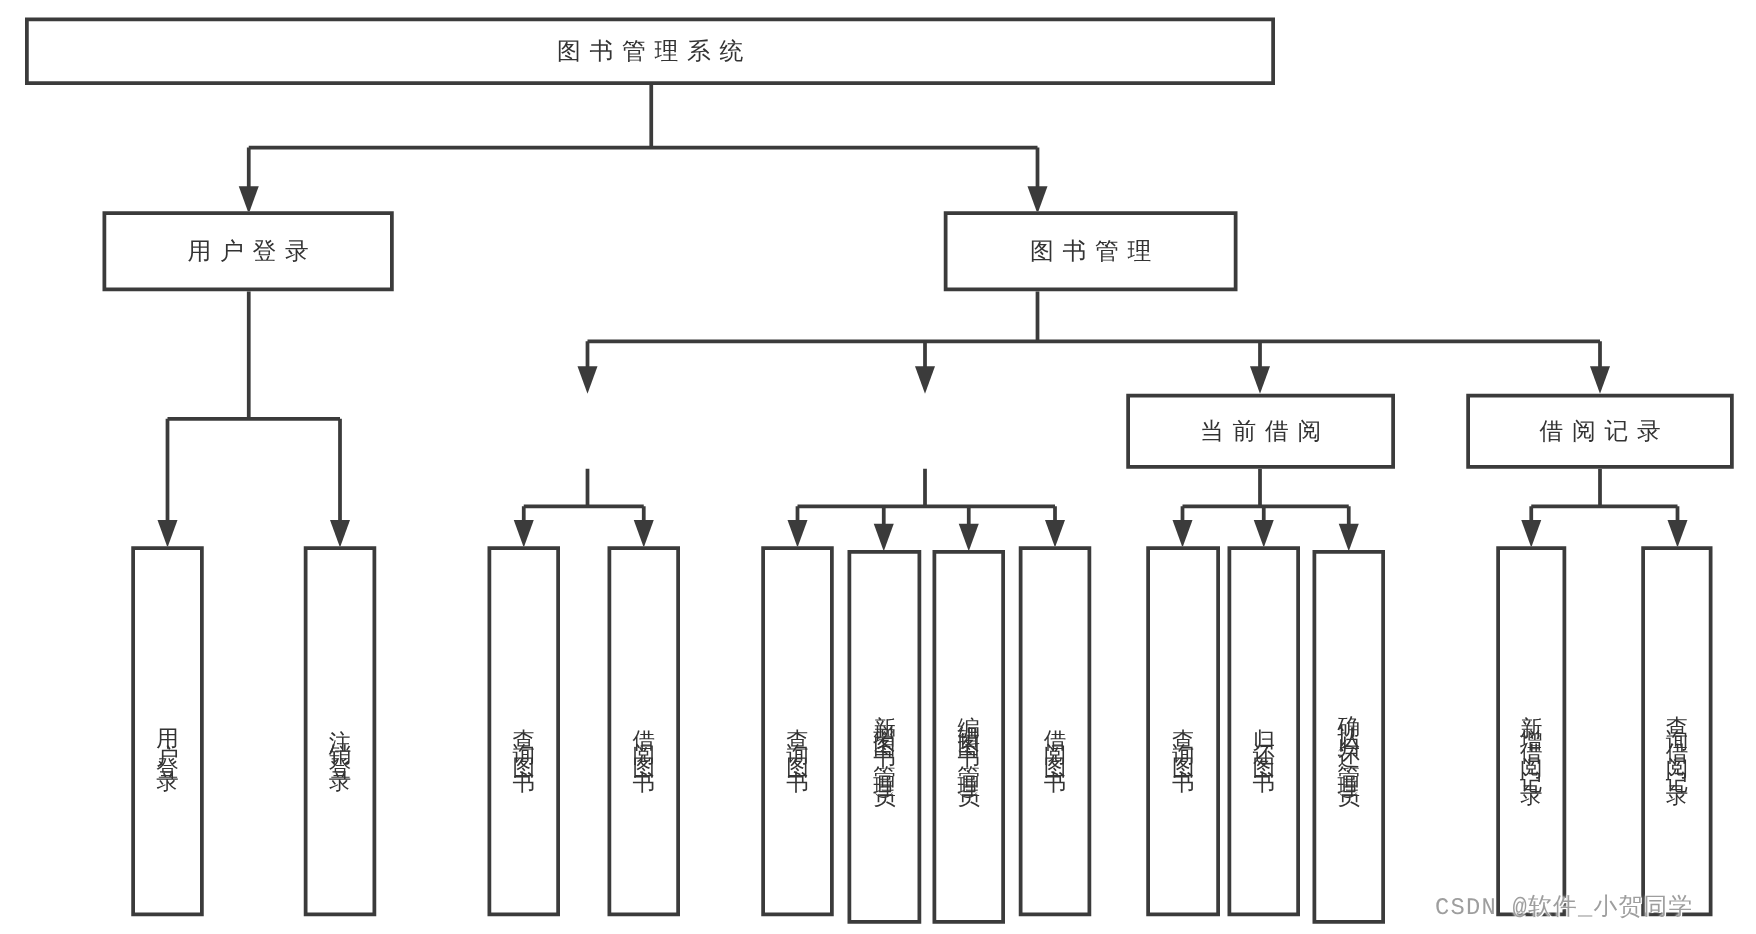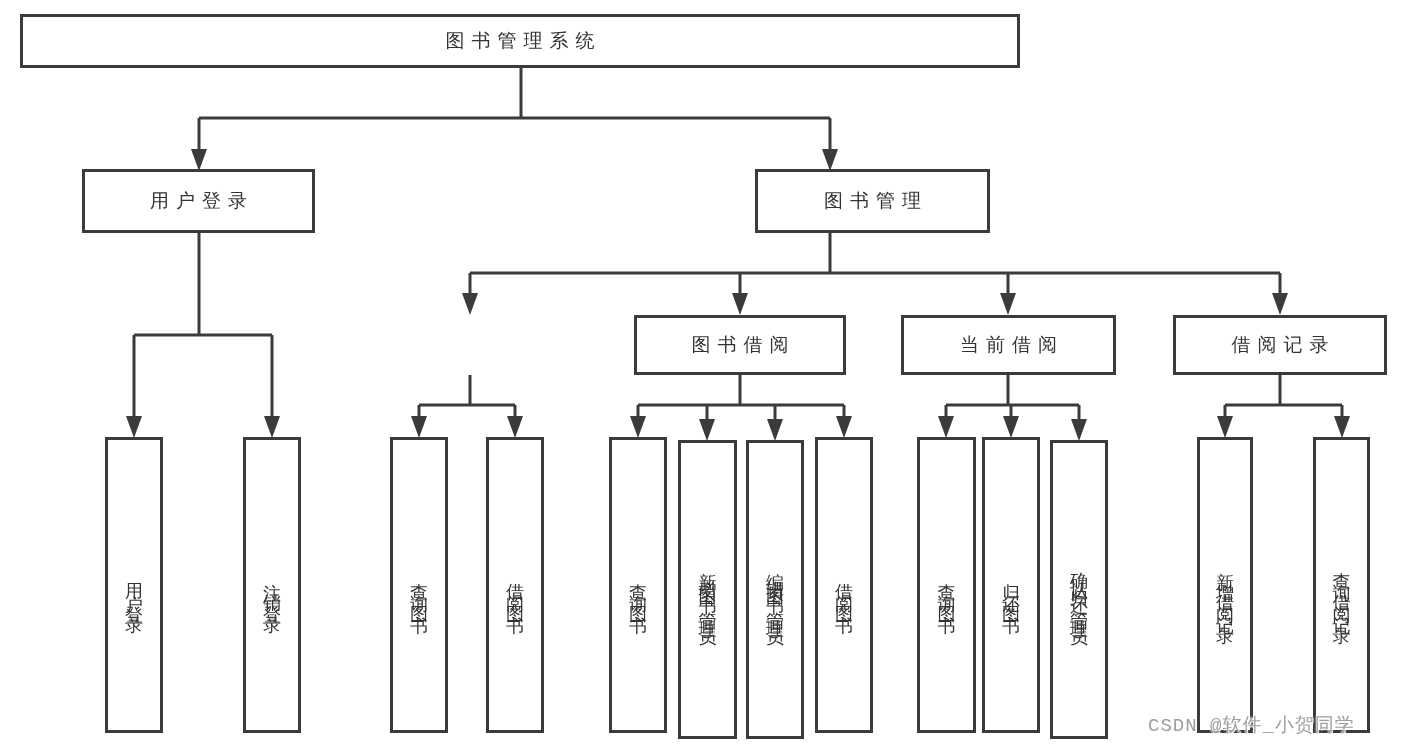--- a/index.html
+++ b/index.html
@@ -139,9 +139,6 @@
     <span class="lbl">图书管理</span>
   </div>
 
-  <div class="hbox" style="left:634px;top:315px;width:212px;height:60px;">
-    <span class="lbl">图书借阅</span>
-  </div>
   <div class="hbox" style="left:1173px;top:315px;width:214px;height:60px;">
     <span class="lbl">借阅记录</span>
   </div>

